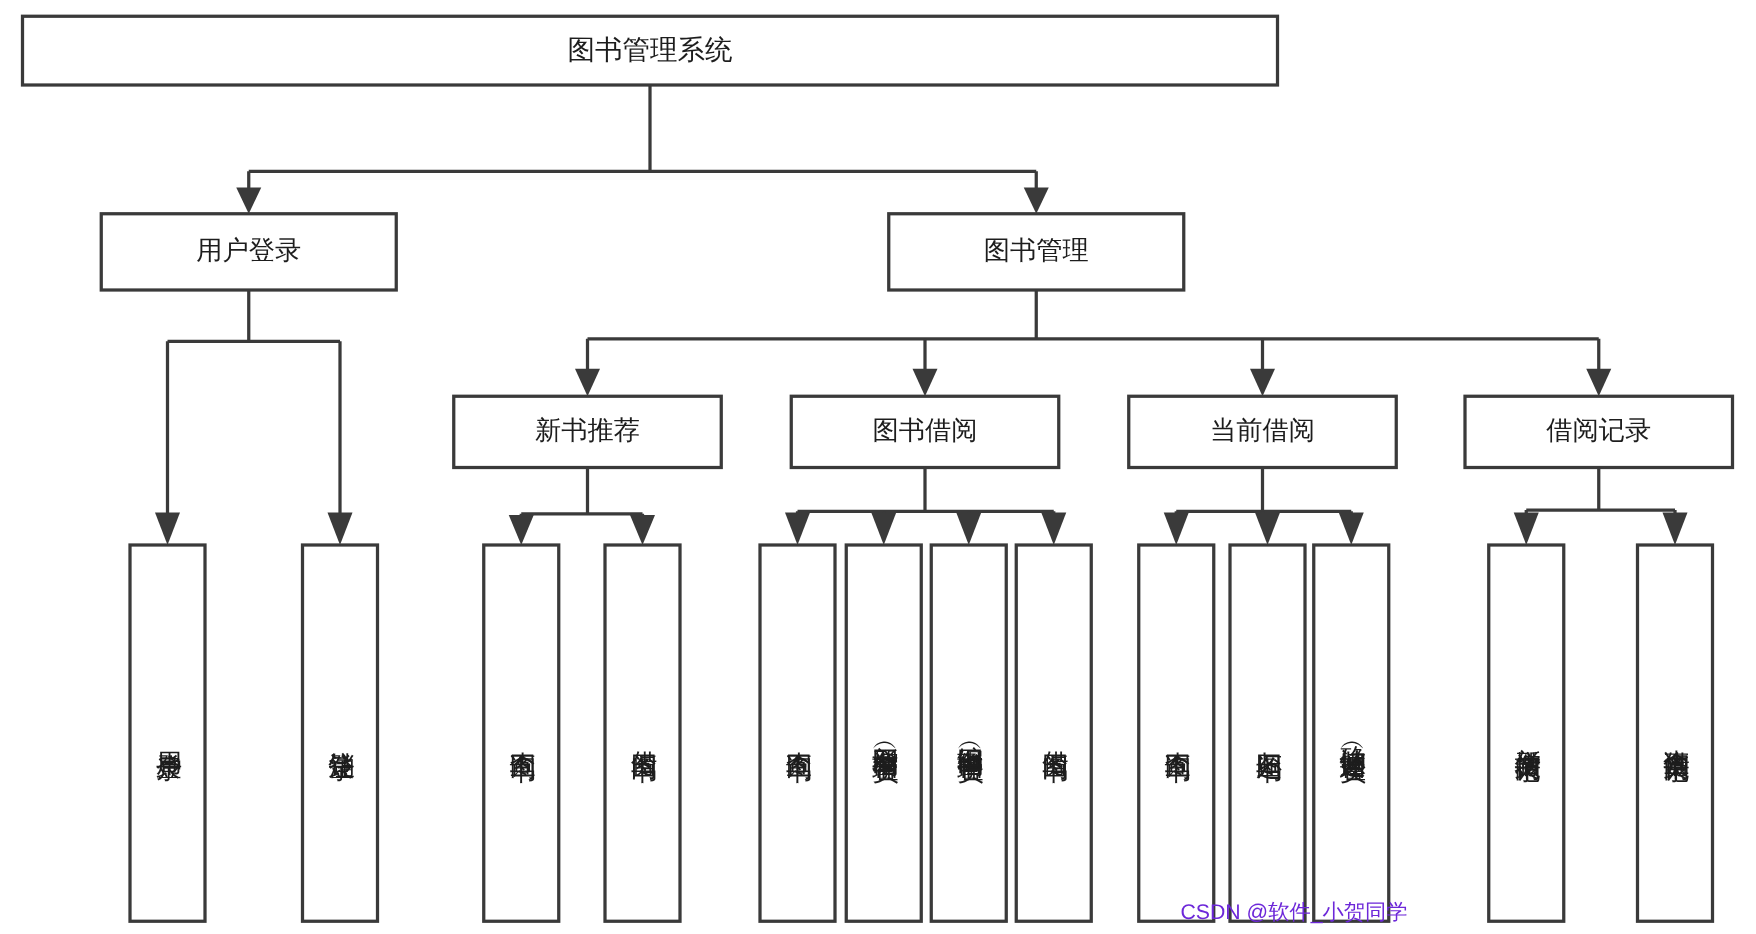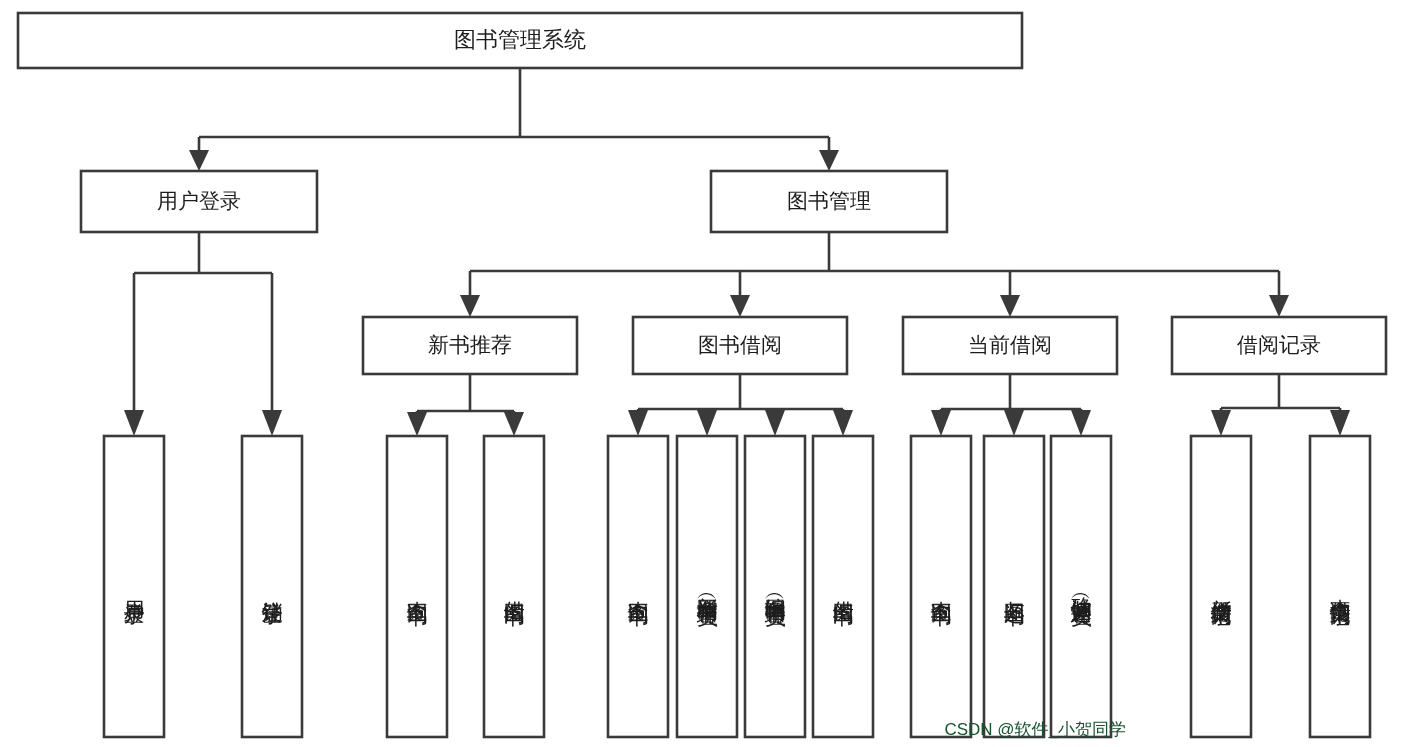--- a/index.html
+++ b/index.html
@@ -72,7 +72,7 @@
     bottom: 6px;
     font-family: "Liberation Sans", "DejaVu Sans", sans-serif;
     font-size: 17px;
-    color: #14532d;
+    color: #6d28d9;
     white-space: nowrap;
   }
 </style>

